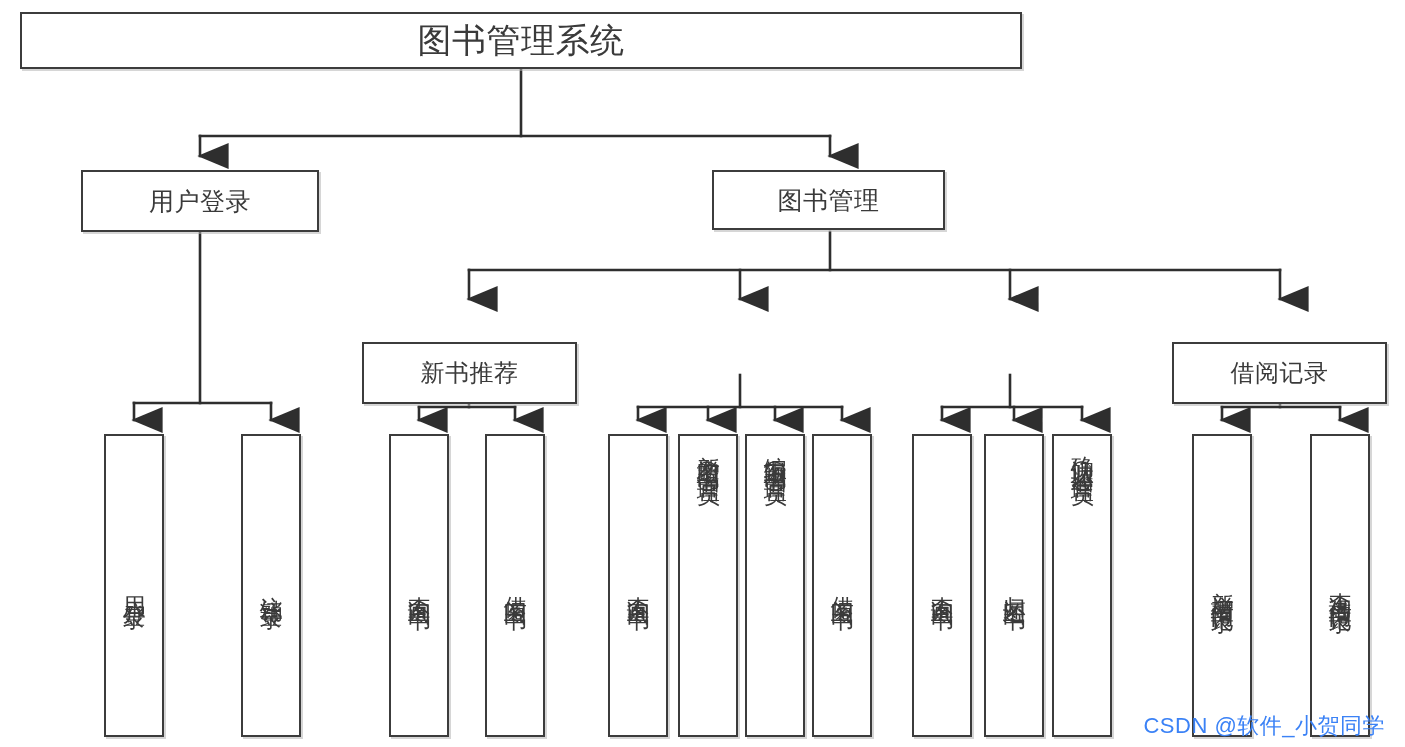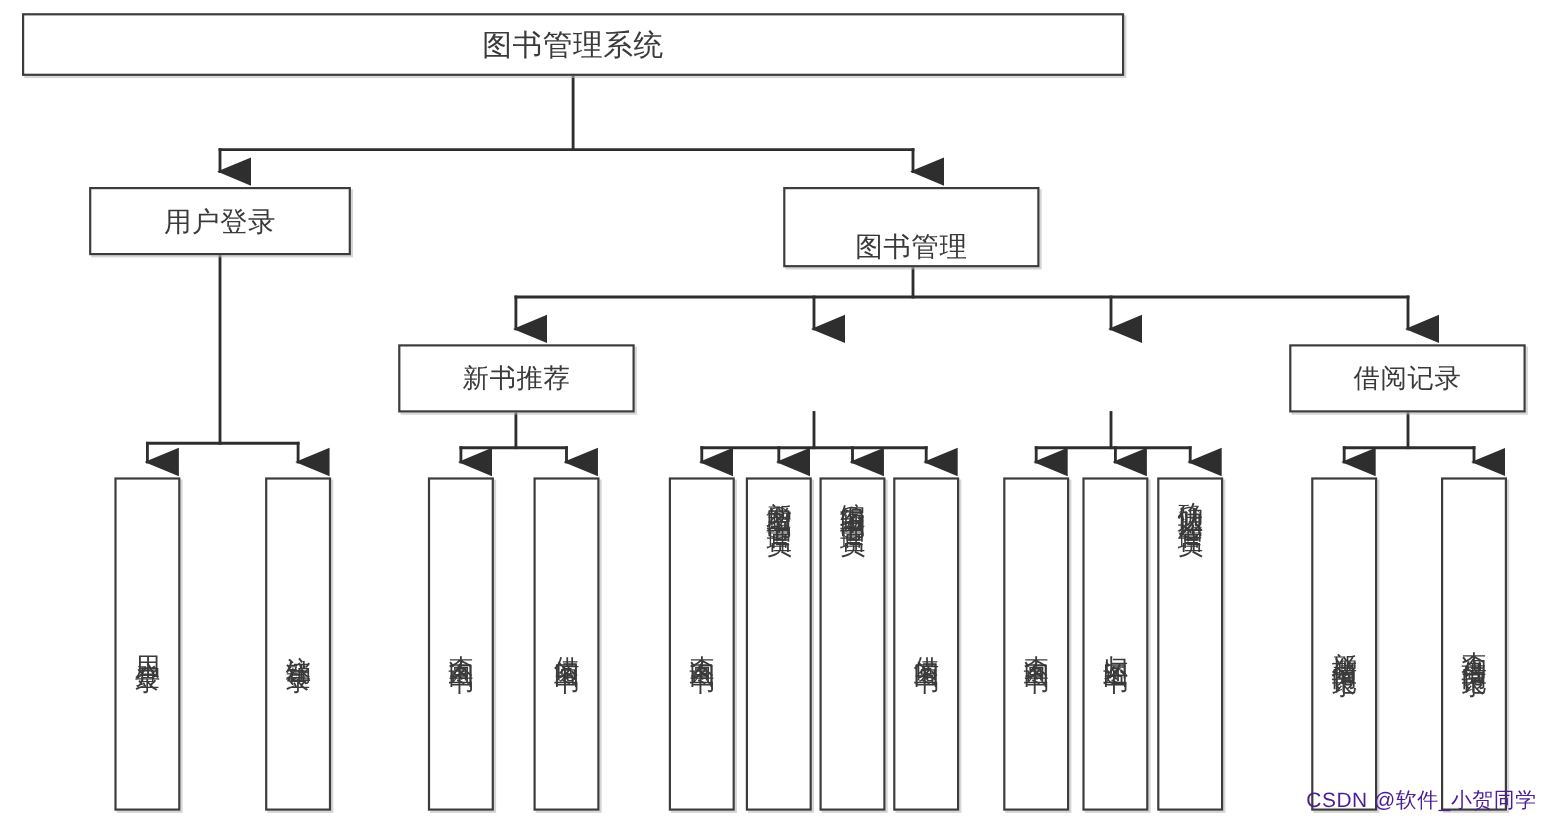--- a/index.html
+++ b/index.html
@@ -69,7 +69,7 @@
     margin-top: 2px;
   }
 
-  .t-root   { font-size: 27px; }
+  .t-root   { font-size: 34px; }
   .t-l2     { font-size: 25px; }
   .t-l3     { font-size: 24px; }
   .t-leaf   { font-size: 23px; }

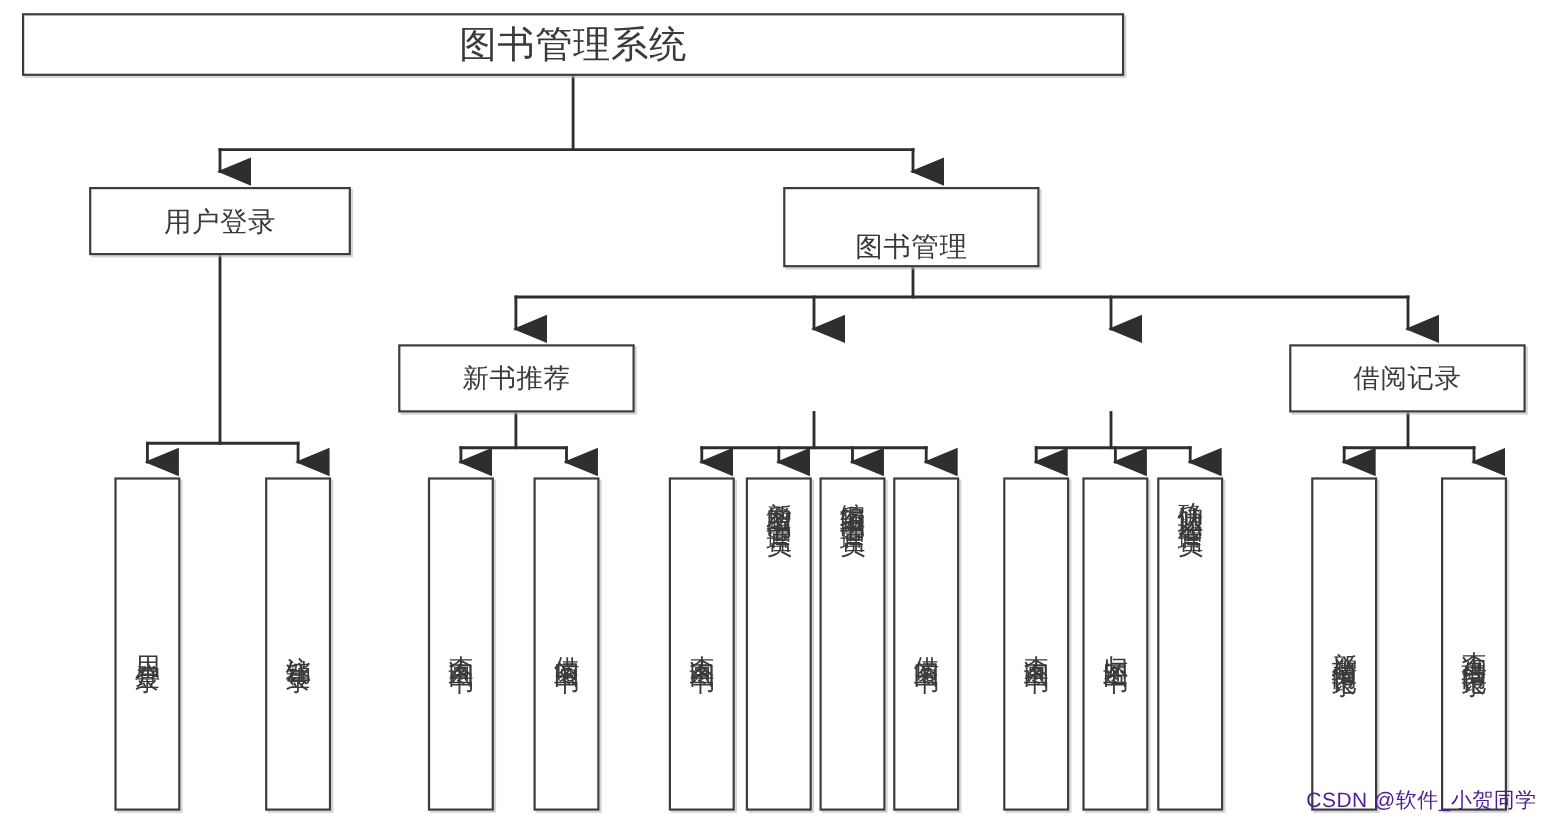--- a/index.html
+++ b/index.html
@@ -149,7 +149,7 @@
     <span class="label">用户登录</span>
   </div>
 
-  <div class="node h t-l2" style="left:712px; top:170px; width:233px; height:73px;align-items:flex-end;">
+  <div class="node h t-l2" style="left:712px; top:170px; width:233px; height:60px;">
     <span class="label">图书管理</span>
   </div>
 

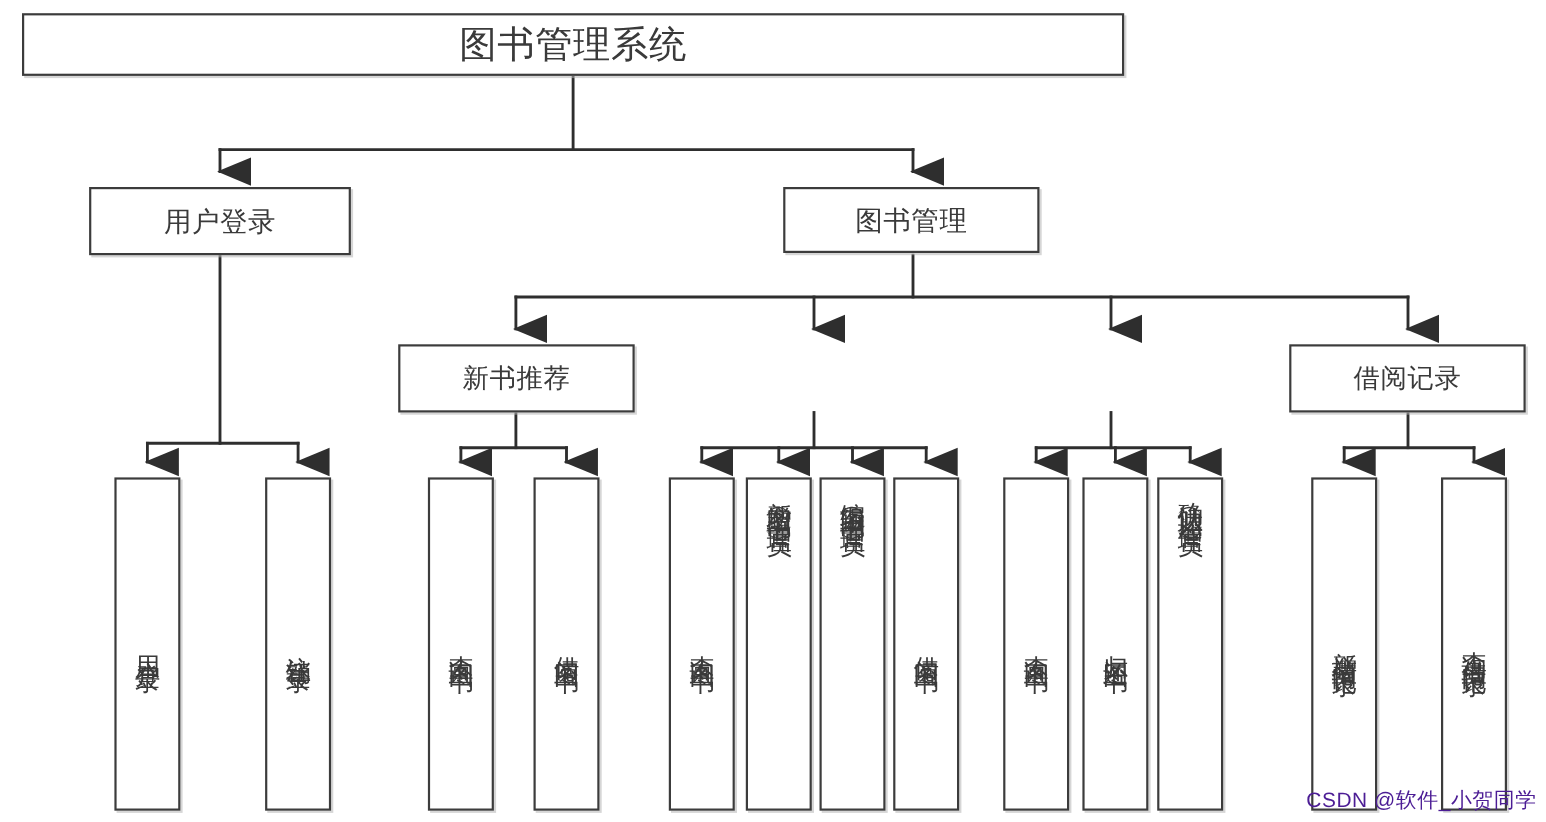--- a/index.html
+++ b/index.html
@@ -71,7 +71,7 @@
 
   .t-root   { font-size: 34px; }
   .t-l2     { font-size: 25px; }
-  .t-l3     { font-size: 24px; }
+  .t-l3     { font-size: 24px; margin-top: 29px; }
   .t-leaf   { font-size: 23px; }
 
   

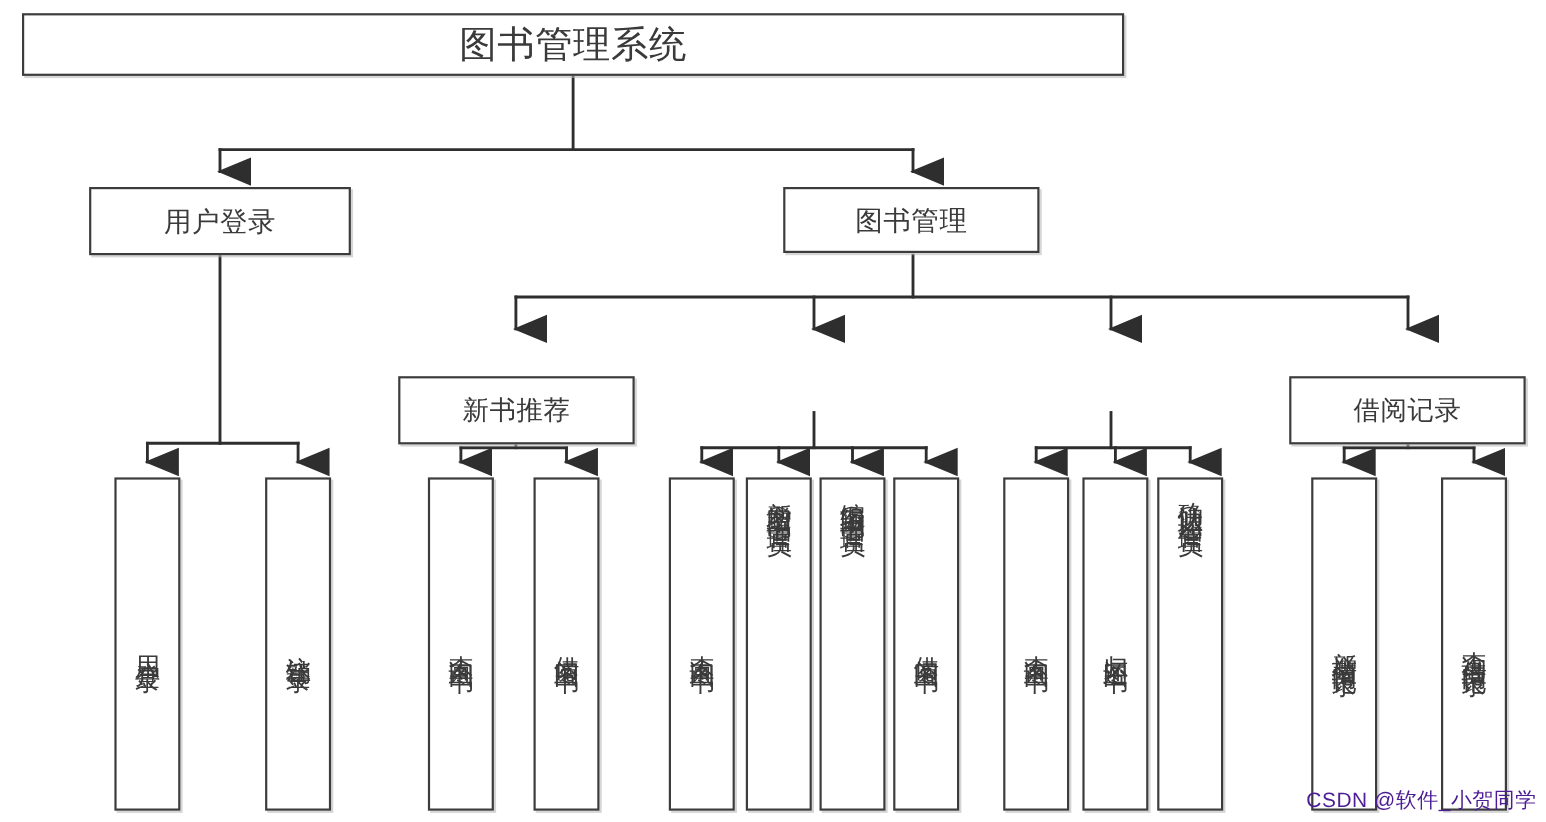--- a/index.html
+++ b/index.html
@@ -77,10 +77,10 @@
   
   #watermark {
     position: absolute;
-    right: 8px;
+    right: 20px;
     bottom: 6px;
-    font-size: 19px;
-    color: #4c1d95;
+    font-size: 22px;
+    color: #3b82f6;
     white-space: nowrap;
     letter-spacing: 0.5px;
     pointer-events: none;

